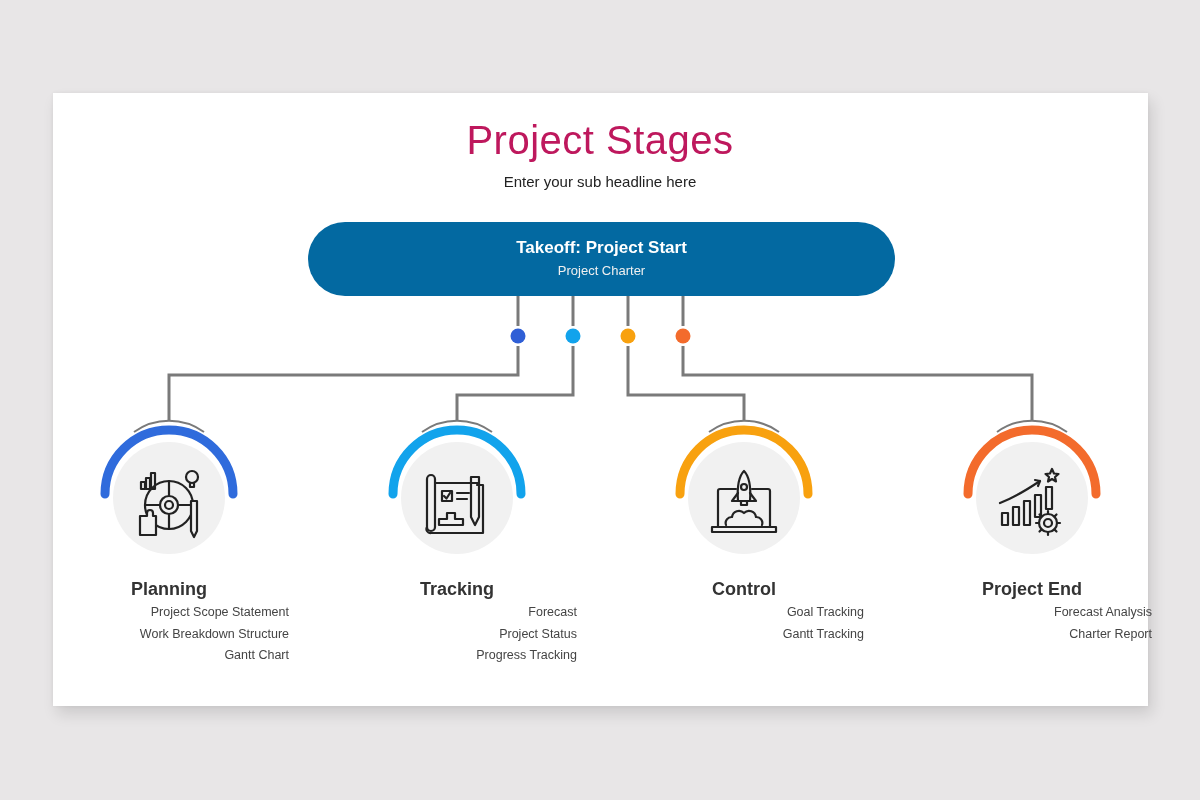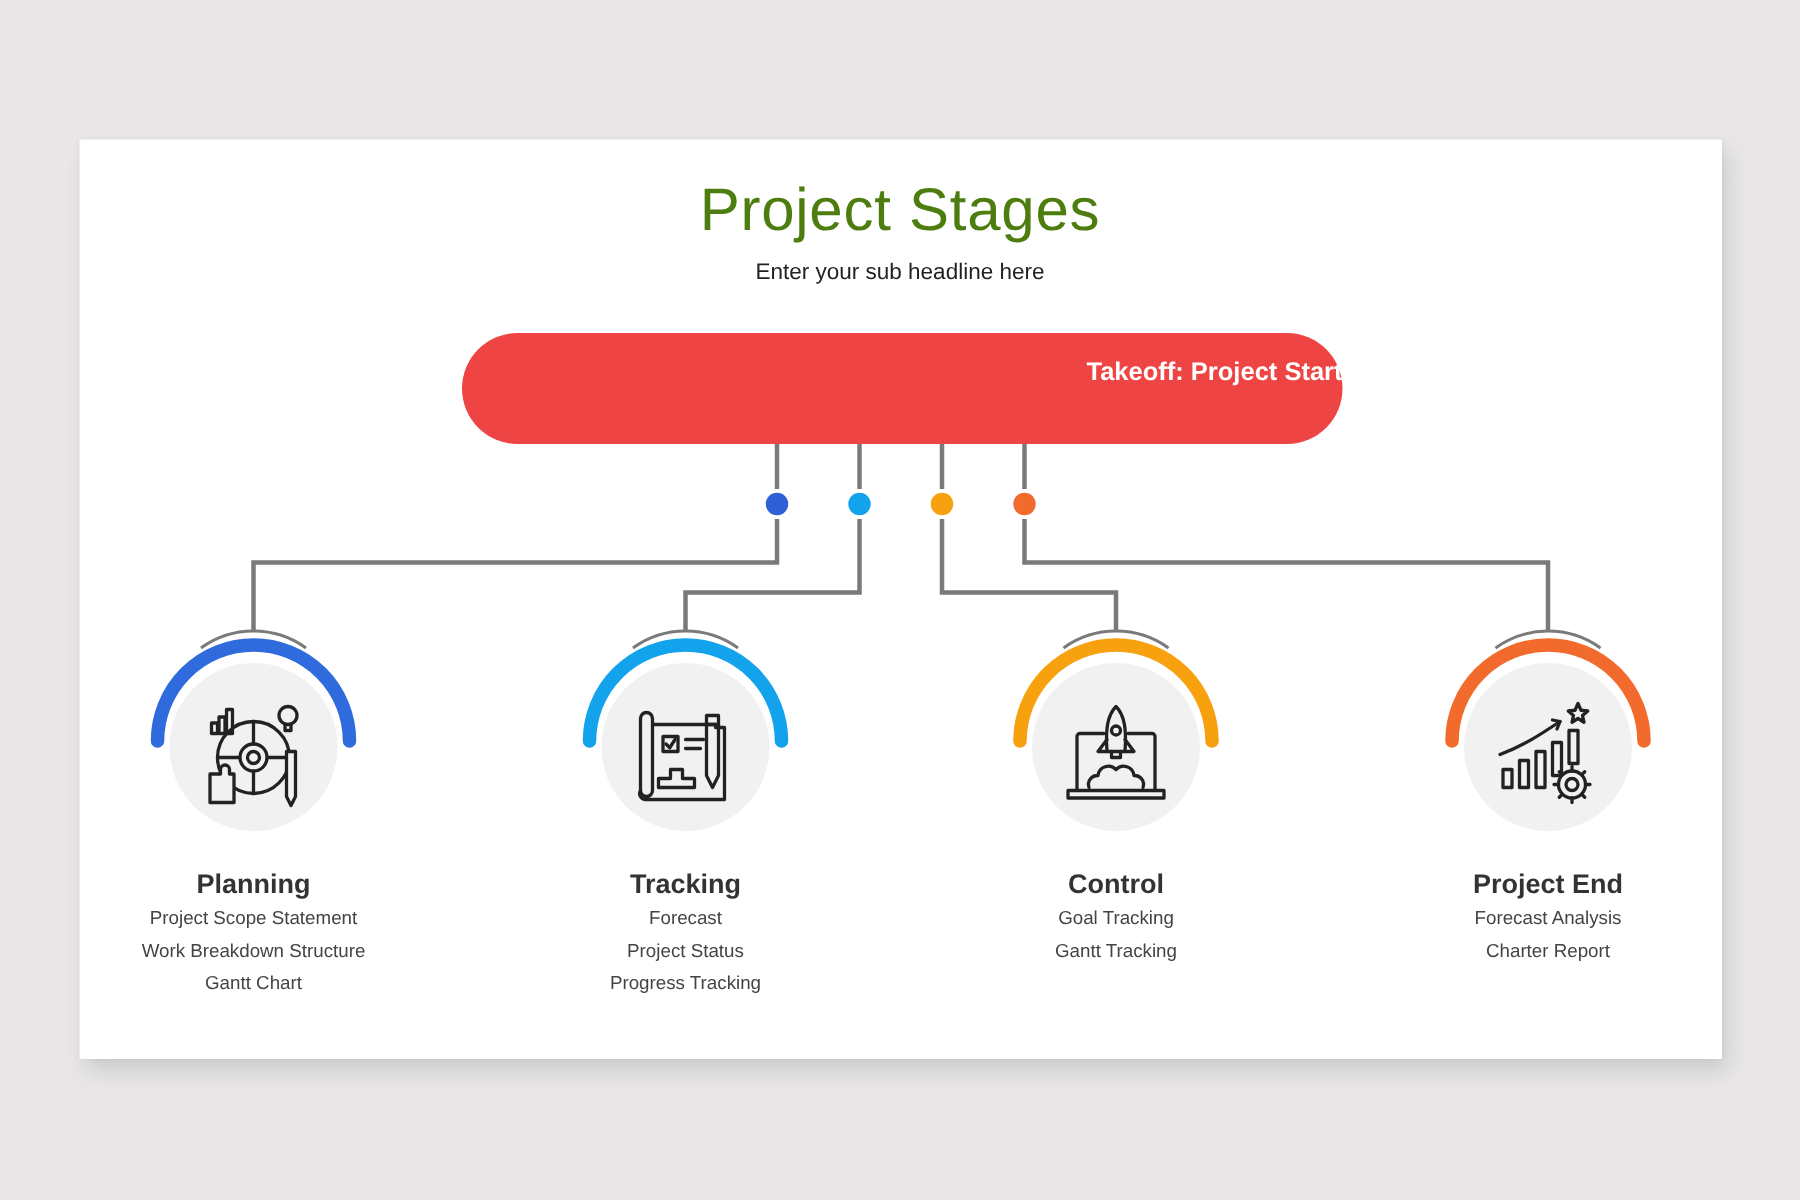--- a/index.html
+++ b/index.html
@@ -12,7 +12,7 @@
     }
     .title {
       position: absolute; left: 0; width: 1200px; top: 118px; text-align: center;
-      font-size: 40px; color: #4d7c0f; font-weight: 400; letter-spacing: 0.5px;
+      font-size: 40px; color: #be185d; font-weight: 400; letter-spacing: 0.5px;
     }
     .subtitle {
       position: absolute; left: 0; width: 1200px; top: 173px; text-align: center;

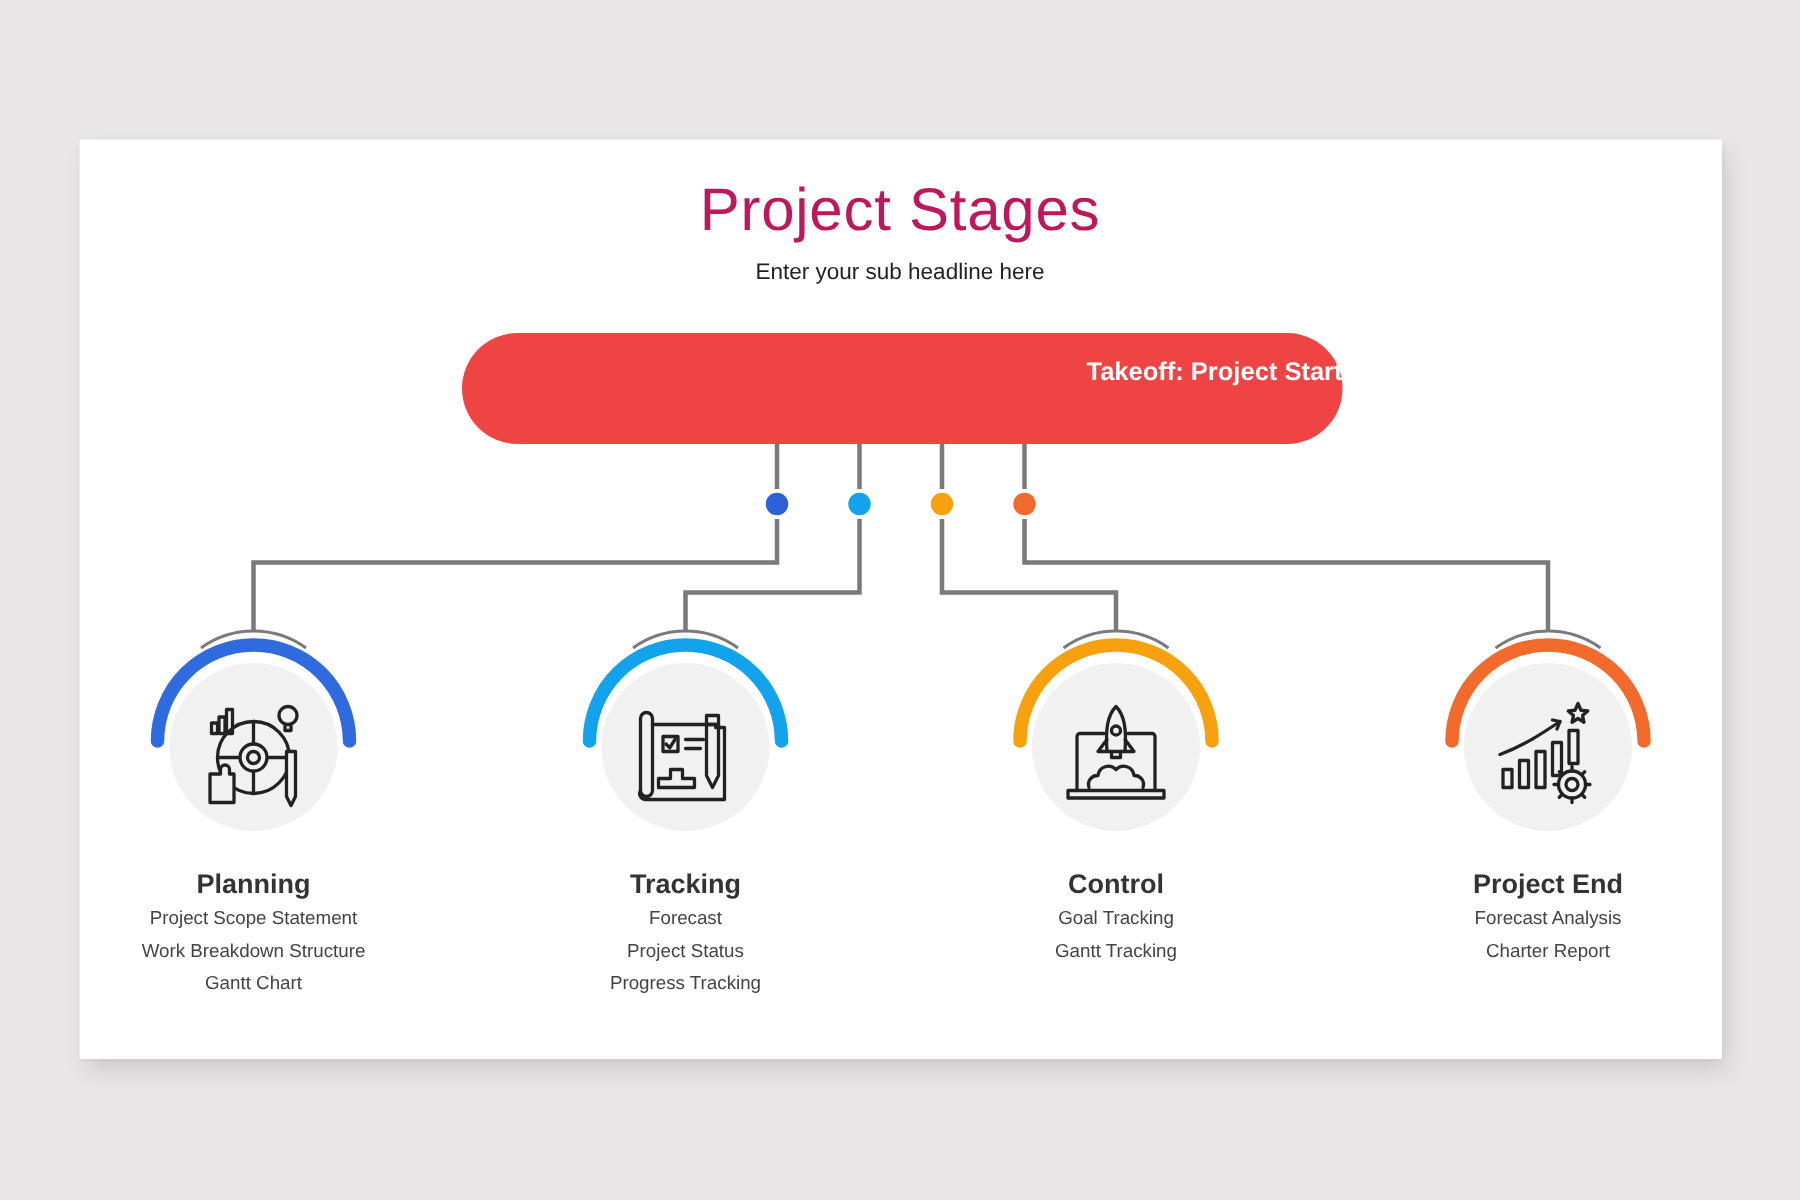--- a/index.html
+++ b/index.html
@@ -20,7 +20,7 @@
     }
     .pill {
       position: absolute; left: 308px; top: 222px; width: 587px; height: 74px;
-      background: #ef4444; border-radius: 37px; text-align: right; color: #fff;
+      background: #0369a1; border-radius: 37px; text-align: center; color: #fff;
     }
     .pill-title { margin-top: 16px; font-size: 17px; font-weight: 700; }
     .pill-sub { margin-top: 5px; font-size: 13px; color: #f0f0f0; }

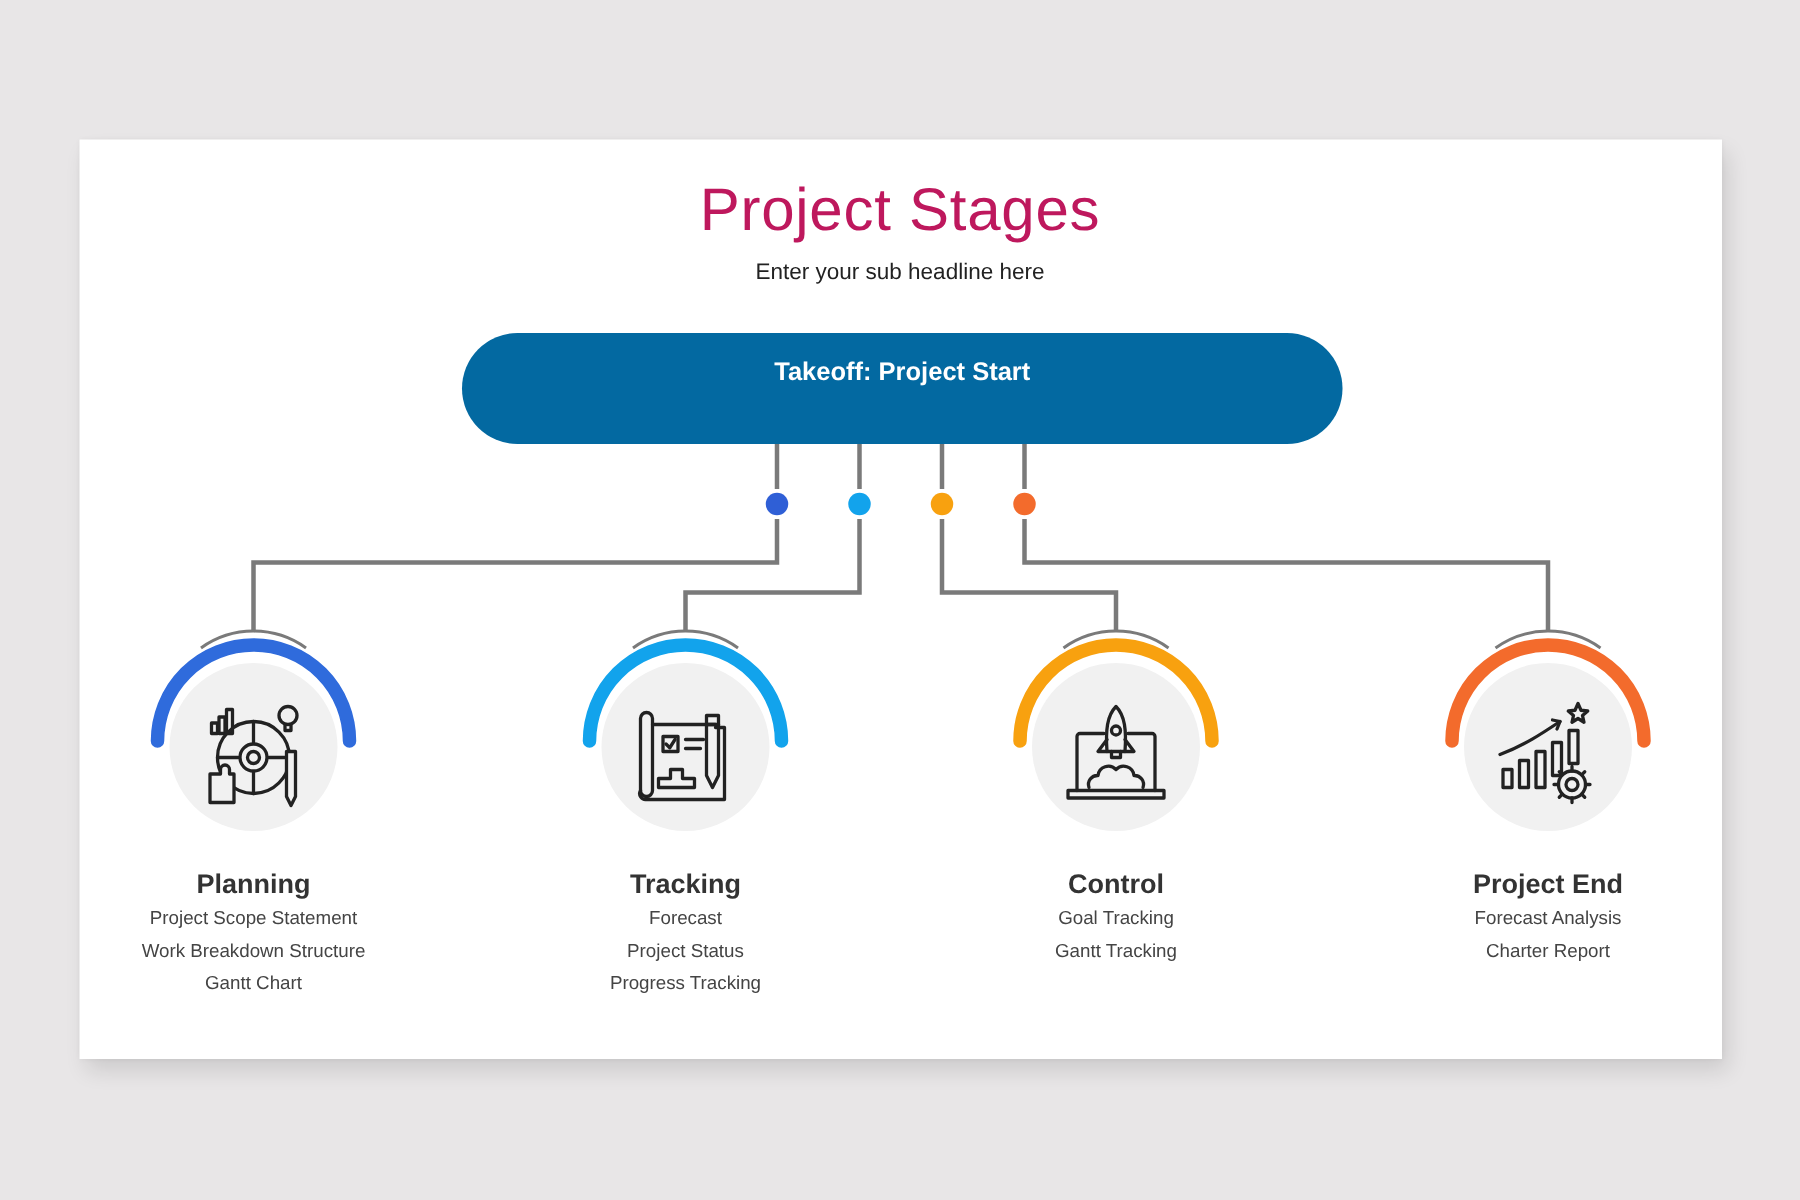--- a/index.html
+++ b/index.html
@@ -48,6 +48,7 @@
 
 <div class="pill">
   <div class="pill-title">Takeoff: Project Start</div>
+  <div class="pill-sub">Project Charter</div>
 </div>
 
 <svg class="connectors" width="1200" height="800">

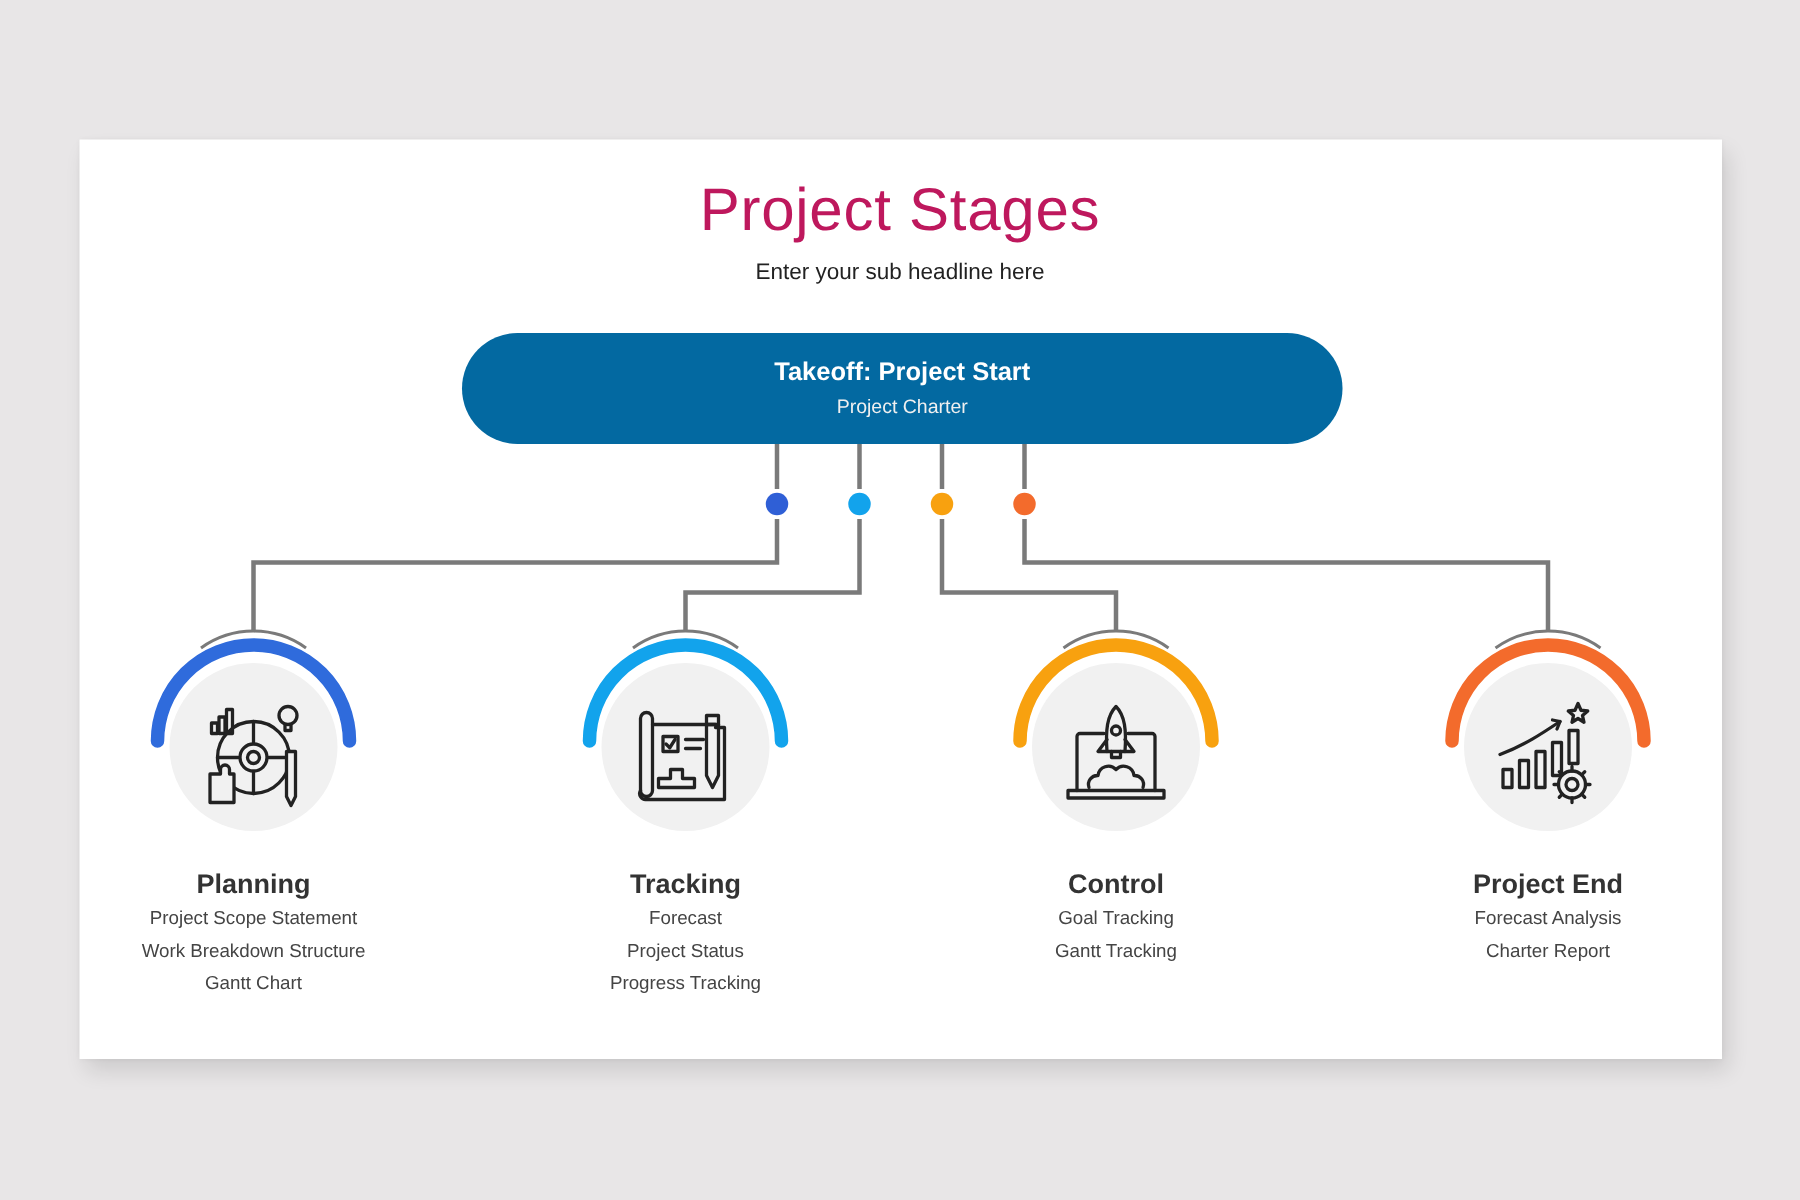--- a/index.html
+++ b/index.html
@@ -36,7 +36,7 @@
     .stage-items {
       position: absolute; left: 0; width: 240px; top: 184px; list-style: none;
     }
-    .stage-items li { font-size: 12.5px; color: #444; height: 21.5px; line-height: 16px; }
+    .stage-items li { font-size: 12.5px; color: #444; height: 21.5px; line-height: 16px; text-align: right; }
   </style>
 </head>
 <body>

